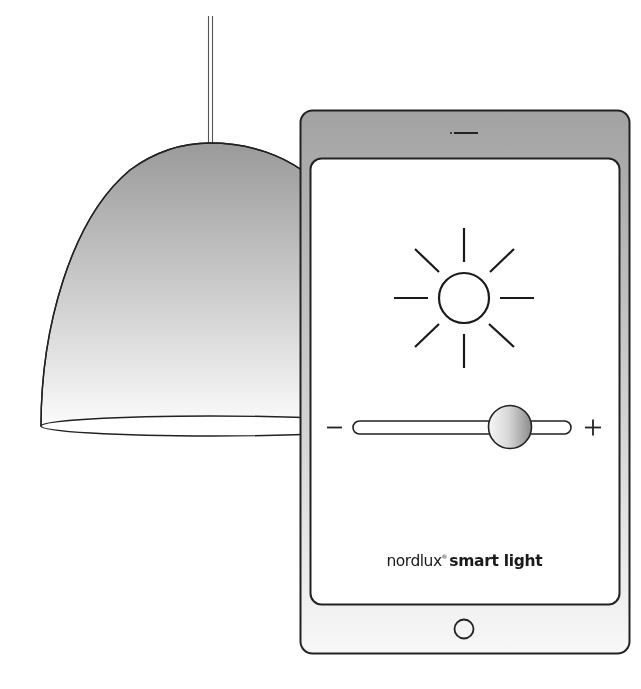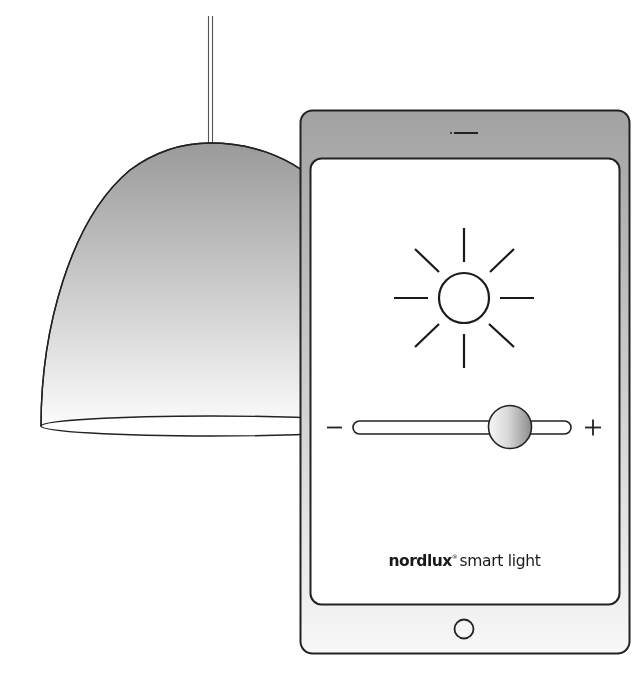--- a/index.html
+++ b/index.html
@@ -11,7 +11,7 @@
   }
   .brand .reg { font-size: 6px; vertical-align: 7px; margin: 0 2px 0 0; font-weight: normal; }
   .brand .tail { font-weight: normal; }
-  .brand .lead { font-weight: bold; letter-spacing: -0.5px; }
+  .brand .lead { font-weight: normal; letter-spacing: -0.5px; }
 </style>
 </head>
 <body>

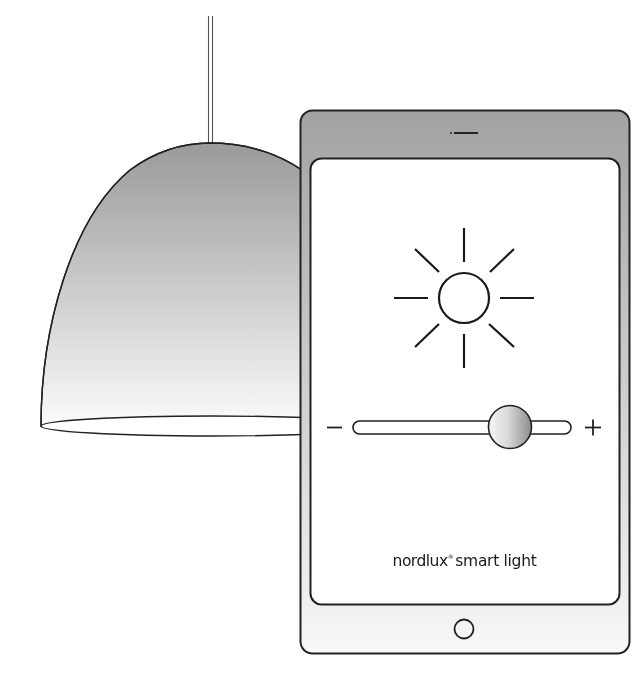--- a/index.html
+++ b/index.html
@@ -10,7 +10,7 @@
     font-family: "DejaVu Sans", sans-serif; font-weight: bold; font-size: 15.5px; color: #1a1a1a; letter-spacing: -0.3px;
   }
   .brand .reg { font-size: 6px; vertical-align: 7px; margin: 0 2px 0 0; font-weight: normal; }
-  .brand .tail { font-weight: normal; }
+  .brand .tail { font-weight: bold; }
   .brand .lead { font-weight: normal; letter-spacing: -0.5px; }
 </style>
 </head>

